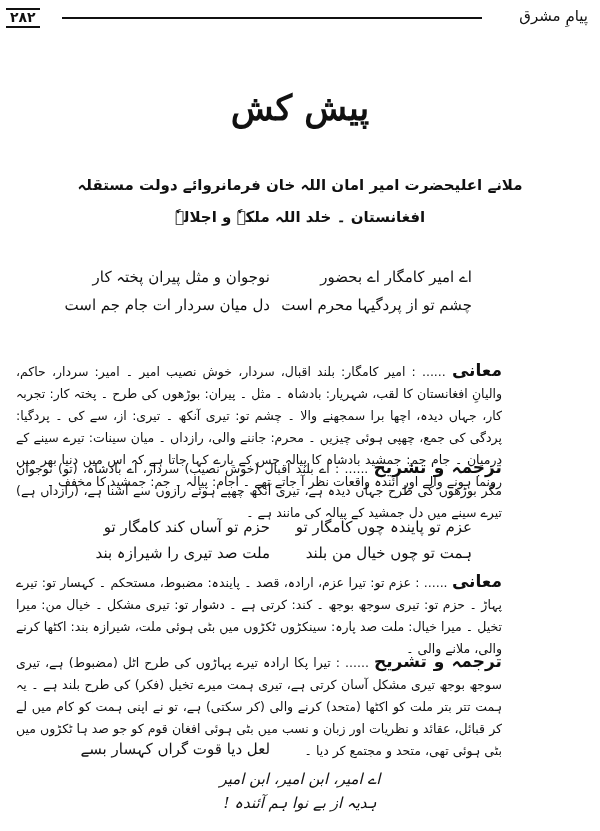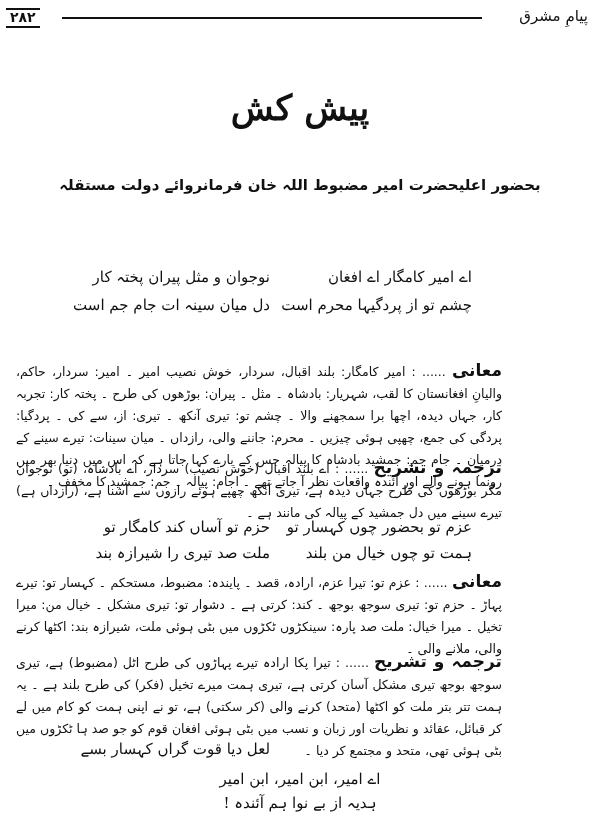--- a/index.html
+++ b/index.html
@@ -39,7 +39,7 @@
 
   <div class="title rtl">پیش کش</div>
 
-  <div class="dedication ded1 rtl">بحضور اعلیحضرت امیر مضبوط اللہ خان فرمانروائے دولت مستقلہ</div>
+  <div class="dedication ded1 rtl">ملانے اعلیحضرت امیر امان اللہ خان فرمانروائے دولت مستقلہ</div>
 
   <div class="couplet rtl" style="top:268px;">
     <span class="m1">اے امیر کامگار اے افغان</span>

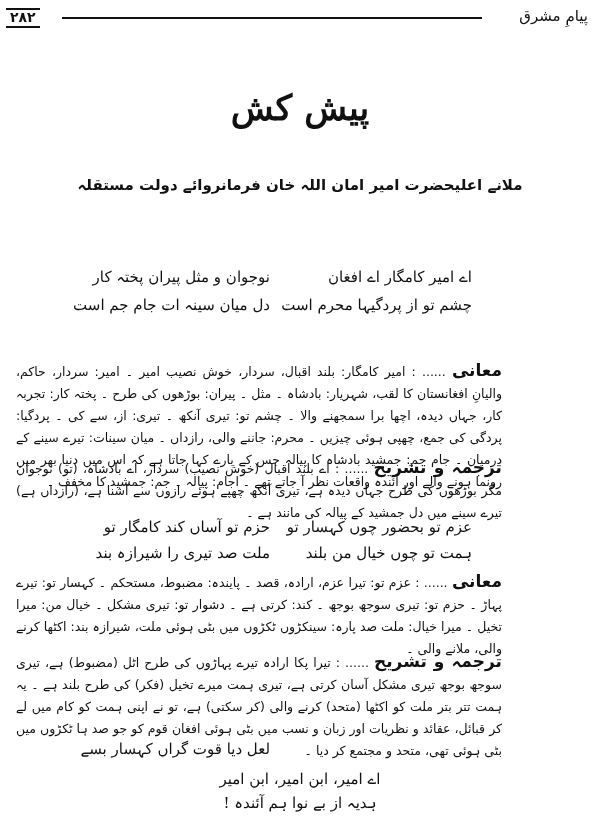--- a/index.html
+++ b/index.html
@@ -40,6 +40,7 @@
   <div class="title rtl">پیش کش</div>
 
   <div class="dedication ded1 rtl">ملانے اعلیحضرت امیر امان اللہ خان فرمانروائے دولت مستقلہ</div>
+  <div class="dedication ded2 rtl">افغانستان ۔ خلد اللہ ملکہٗ و اجلالہٗ</div>
 
   <div class="couplet rtl" style="top:268px;">
     <span class="m1">اے امیر کامگار اے افغان</span>

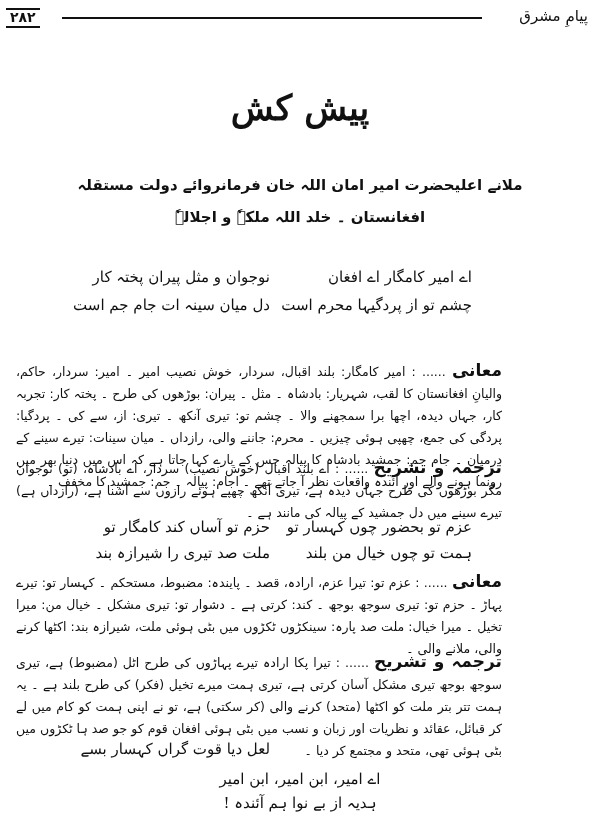--- a/index.html
+++ b/index.html
@@ -43,7 +43,7 @@
   <div class="dedication ded2 rtl">افغانستان ۔ خلد اللہ ملکہٗ و اجلالہٗ</div>
 
   <div class="couplet rtl" style="top:268px;">
-    <span class="m1">اے امیر کامگار اے افغان</span>
+    <span class="m1">اے امیر کامگار اے بحضور</span>
     <span class="m2">نوجوان و مثل پیران پختہ کار</span>
   </div>
   <div class="couplet rtl" style="top:296px;">

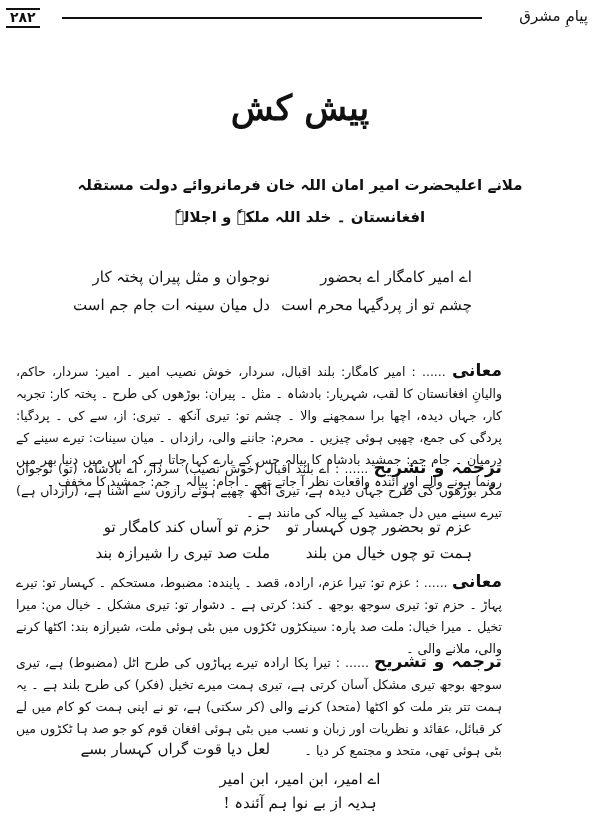--- a/index.html
+++ b/index.html
@@ -48,7 +48,7 @@
   </div>
   <div class="couplet rtl" style="top:296px;">
     <span class="m1">چشم تو از پردگیہا محرم است</span>
-    <span class="m2">دل میان سینہ ات جام جم است</span>
+    <span class="m2">دل میان سردار ات جام جم است</span>
   </div>
 
   <div class="prose rtl" style="top:322px;margin-top:37px;">

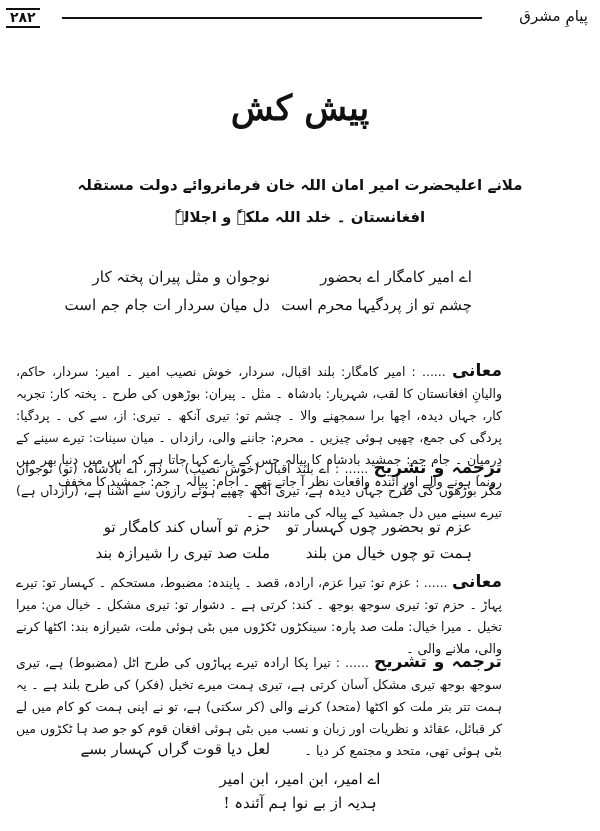--- a/index.html
+++ b/index.html
@@ -60,7 +60,7 @@
   </div>
 
   <div class="couplet rtl" style="top:518px;">
-    <span class="m1">عزم تو بحضور چوں کہسار تو</span>
+    <span class="m1">عزم تو پایندہ چوں کامگار تو</span>
     <span class="m2">حزم تو آساں کند کامگار تو</span>
   </div>
   <div class="couplet rtl" style="top:544px;">

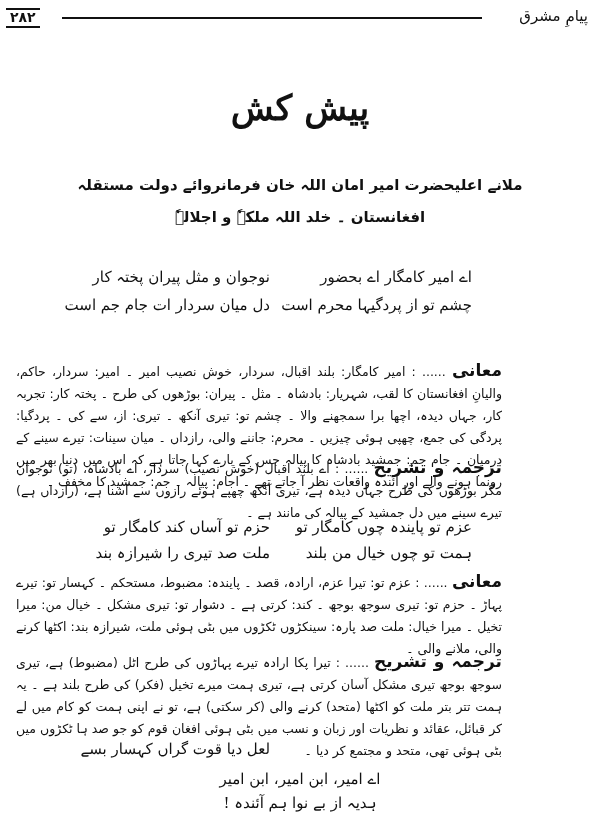--- a/index.html
+++ b/index.html
@@ -24,7 +24,7 @@
 
   .prose { position:absolute; left:16px; right:10px; font-size:12.5px; line-height:22px; text-align:justify; }
   .label { font-weight:900; font-size:17px; }
-  .single { position:absolute; left:0; width:600px; text-align:center; font-family:"DejaVu Serif", serif; font-size:15px; }
+  .single { position:absolute; left:0; width:600px; text-align:center; font-family:"DejaVu Serif", serif; font-size:15px;font-style:italic; }
 </style>
 </head>
 <body>

